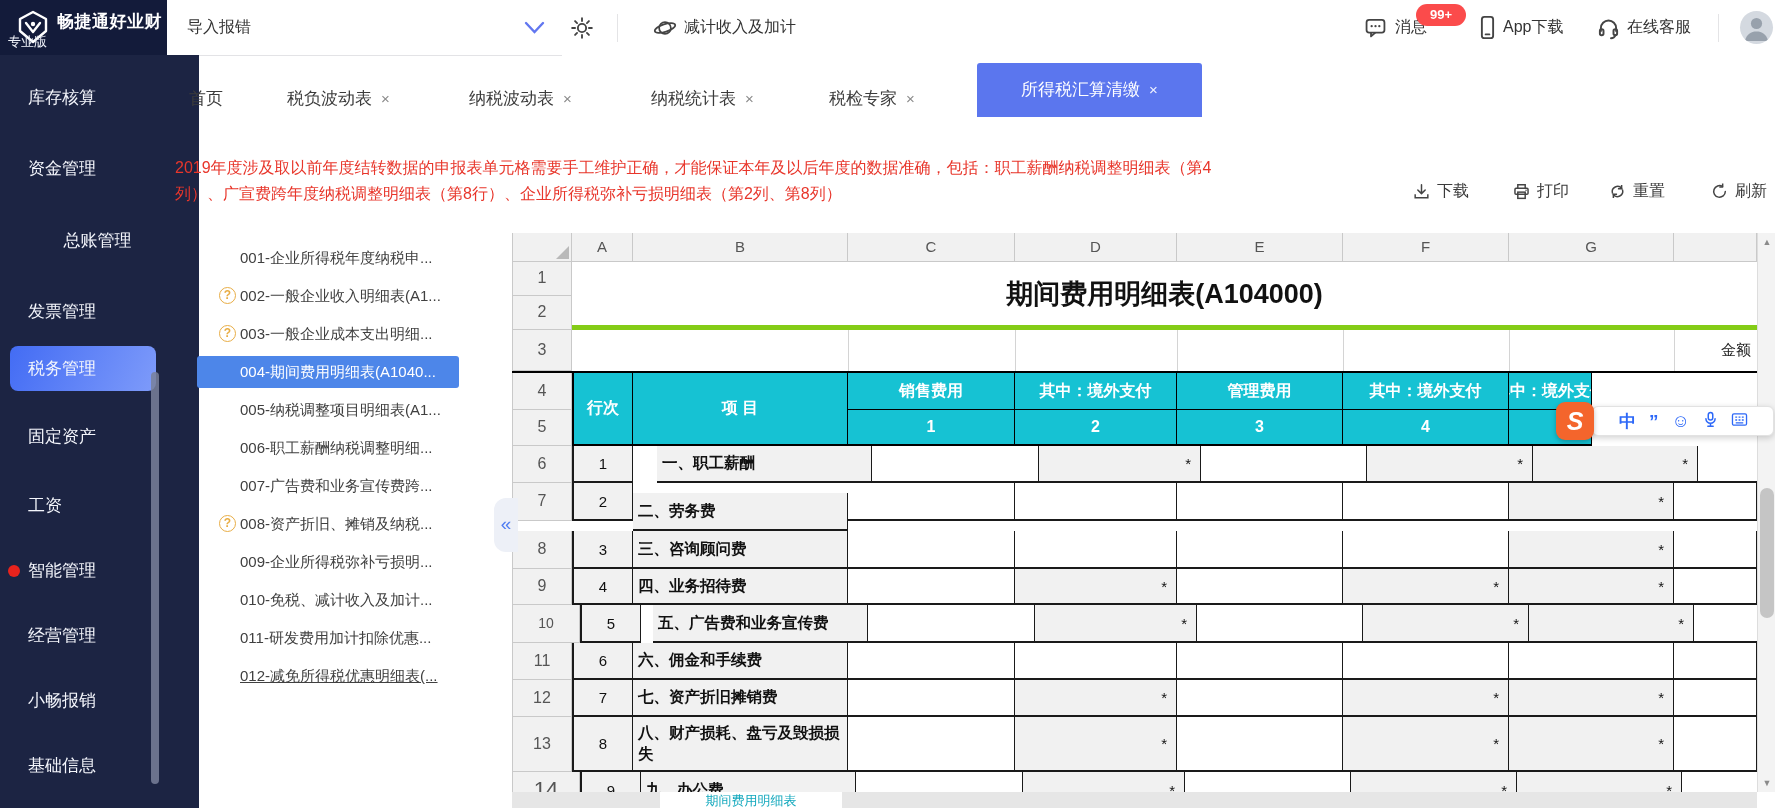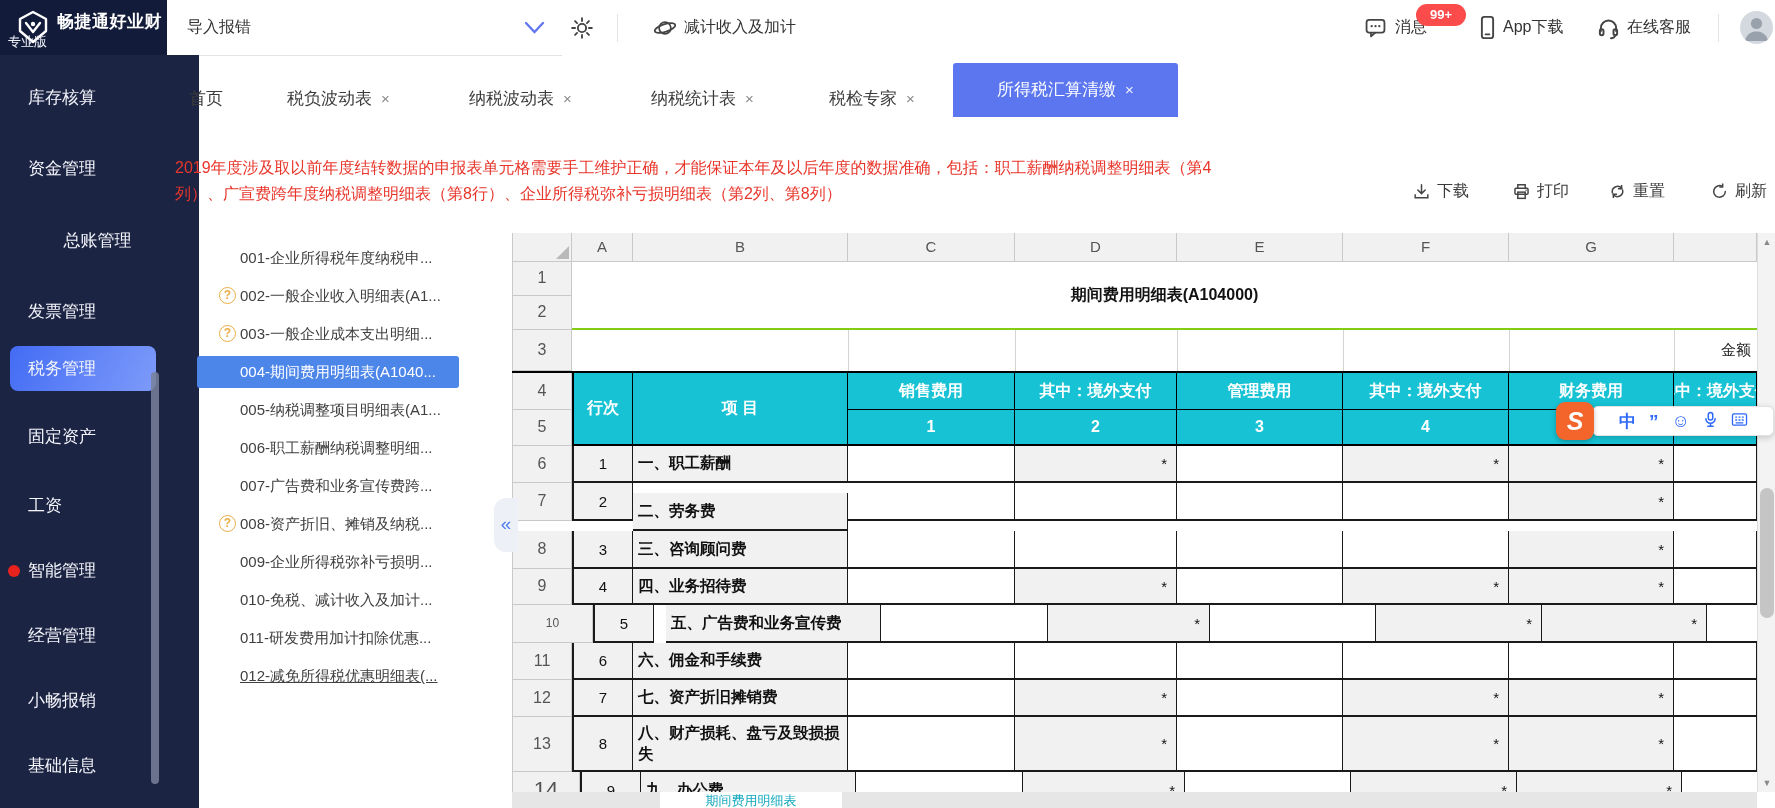--- a/index.html
+++ b/index.html
@@ -30,7 +30,7 @@
   
   .tab { position:absolute; top:87px; height:22px; font-size:17px; color:#3b3b3b; white-space:nowrap; cursor:pointer; }
   .tab .x { color:#8a8a8a; font-size:15px; margin-left:9px; }
-  .tab.active { top:63px; height:54px; line-height:54px; background:#5b76ee; color:#fff; text-align:center; border-radius:3px 3px 0 0; font-size:17px; }
+  .tab.active { top:63px; height:54px; line-height:54px; background:#5b76ee; color:#fff; text-align:center; border-radius:3px 3px 0 0; font-size:17px;margin-left:24px; }
   .tab.active .x { color:#f0f2ff; }
 
   

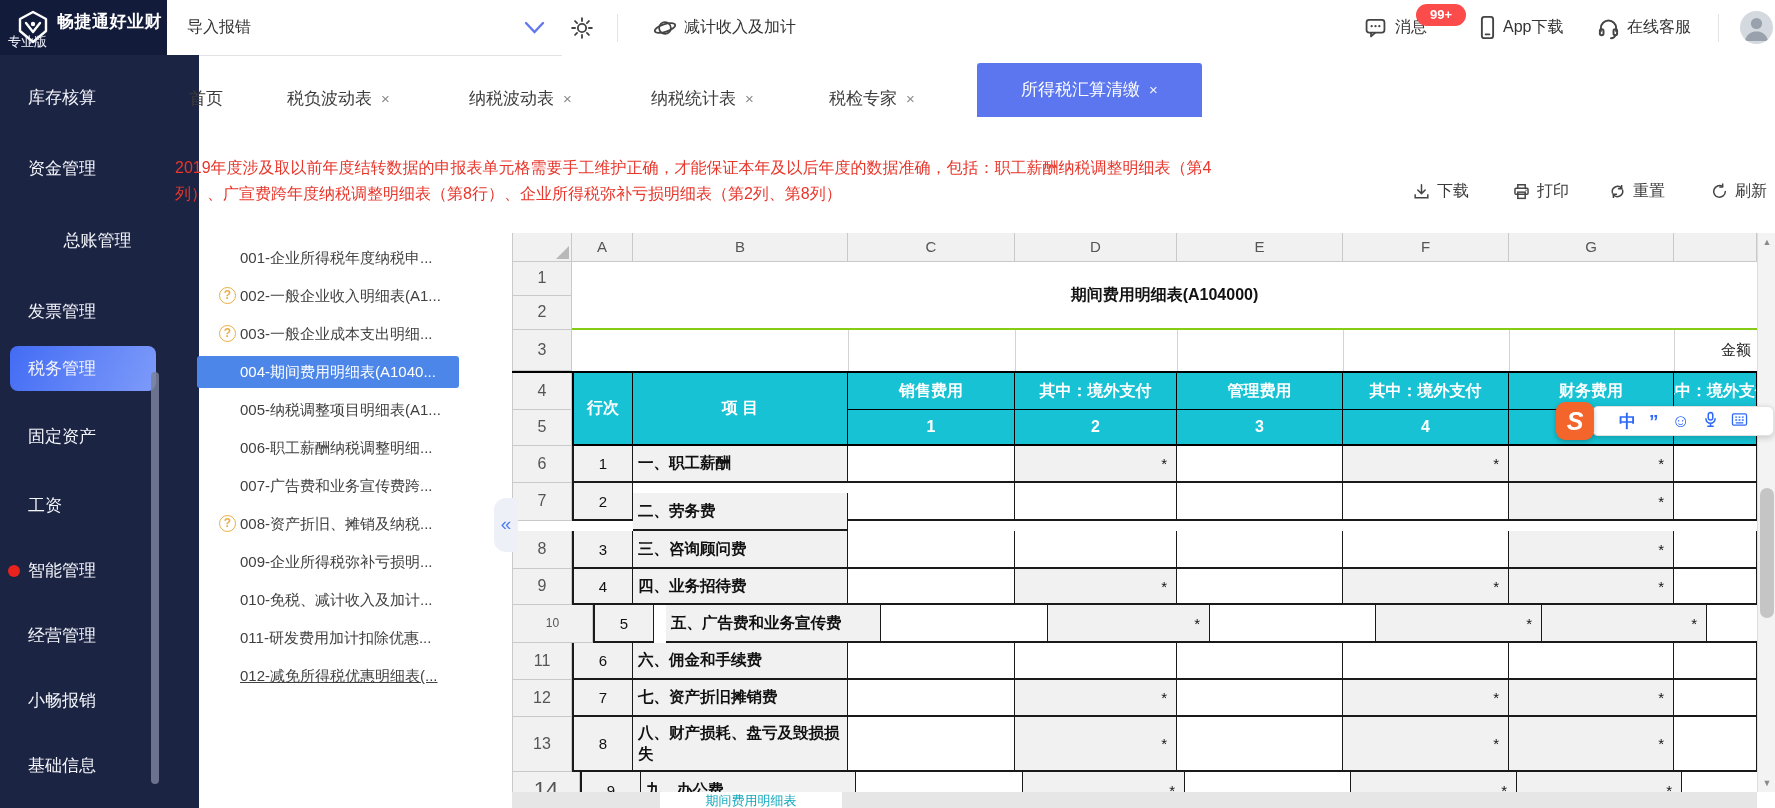--- a/index.html
+++ b/index.html
@@ -50,7 +50,7 @@
   .hcell.first { border-left:1px solid #c9c9c9; }
   .corner-tri { position:relative; }
   .corner-tri::after { content:""; position:absolute; right:2px; bottom:2px; width:0; height:0; border-right:13px solid #b9b9b9; border-top:13px solid transparent; }
-  .title-cell { background:#fff; border-bottom:2px solid #84cc16; display:flex; align-items:center; justify-content:center; font-weight:bold; font-size:16px; color:#111; flex:none; }
+  .title-cell { background:#fff; border-bottom:5px solid #84cc16; display:flex; align-items:center; justify-content:center; font-weight:bold; font-size:27px; color:#111; flex:none; }
   .r3cell { background:#fff; border-left:1px solid #d4d4d4; flex:none; display:flex; align-items:center; justify-content:flex-end; font-size:15px; color:#222; padding-right:6px; }
   .teal { background:#16c2d3; color:#fff; font-weight:bold; font-size:16px; display:flex; align-items:center; justify-content:center; flex:none; }
   .tealcol { display:flex; flex-direction:column; flex:none; border-right:1px solid #000; }

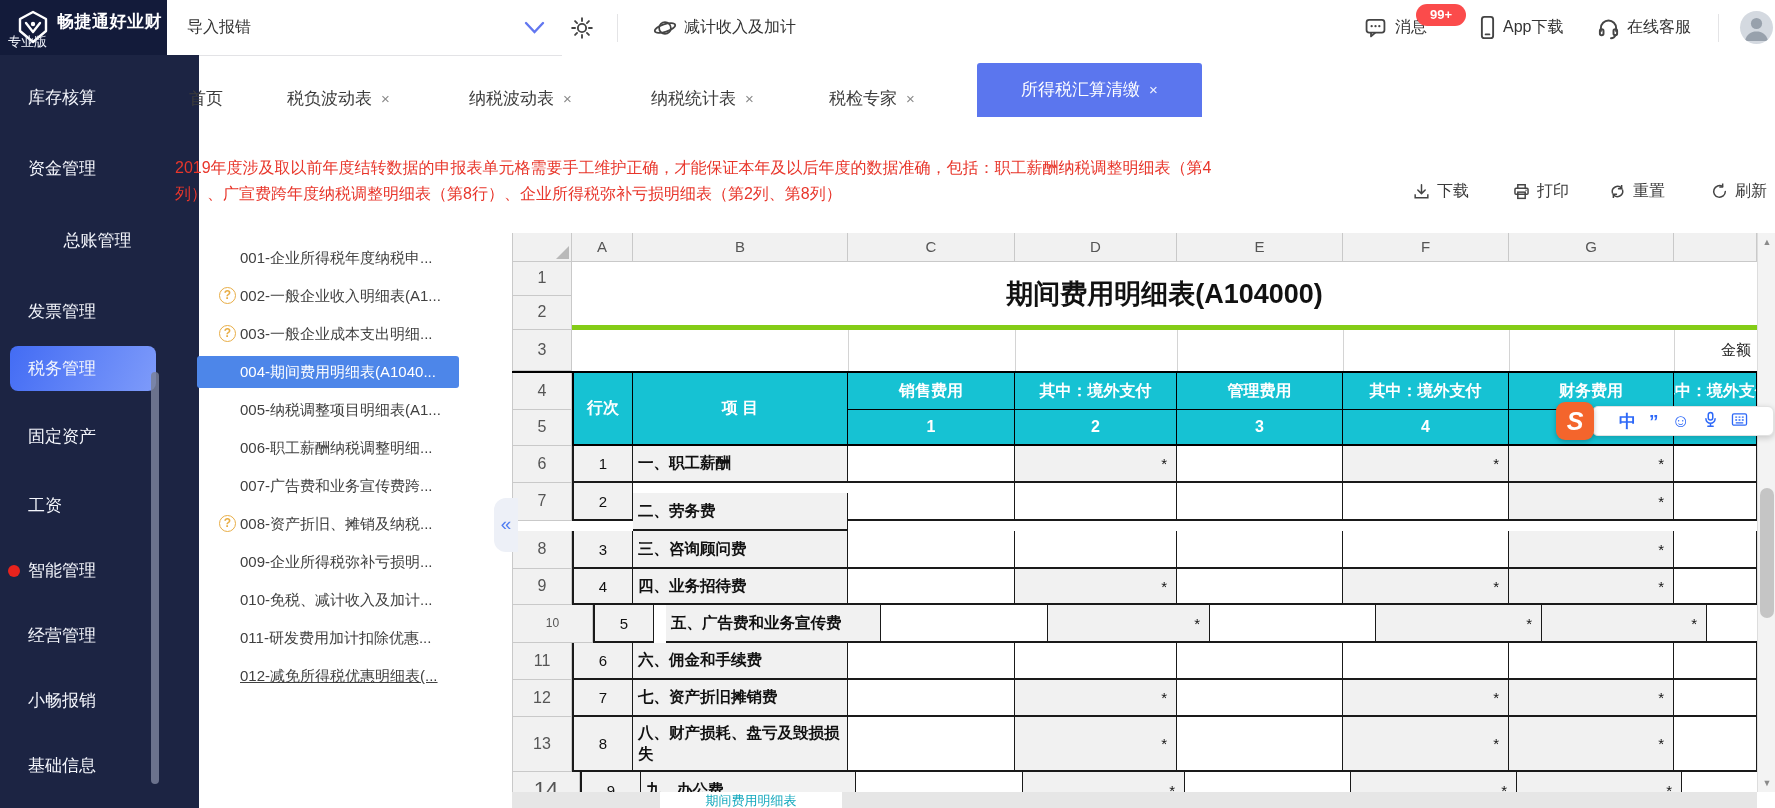--- a/index.html
+++ b/index.html
@@ -296,10 +296,6 @@
           <div class="teal" style="height: 37px; border-bottom: 1px solid rgb(0, 0, 0); white-space: nowrap; overflow: hidden;">其中：境外支付</div>
           <div class="teal" style="height: 34px;">4</div>
         </div>
-        <div class="tealcol" style="width: 165px; height: 73px; border-bottom: 2px solid rgb(0, 0, 0);">
-          <div class="teal" style="height: 37px; border-bottom: 1px solid rgb(0, 0, 0); white-space: nowrap; overflow: hidden;">财务费用</div>
-          <div class="teal" style="height: 34px;"></div>
-        </div>
         <div class="tealcol" style="width: 83px; height: 73px; border-bottom: 2px solid rgb(0, 0, 0);">
           <div class="teal" style="height: 37px; border-bottom: 1px solid rgb(0, 0, 0); white-space: nowrap; overflow: hidden;">其中：境外支付</div>
           <div class="teal" style="height: 34px;"></div>

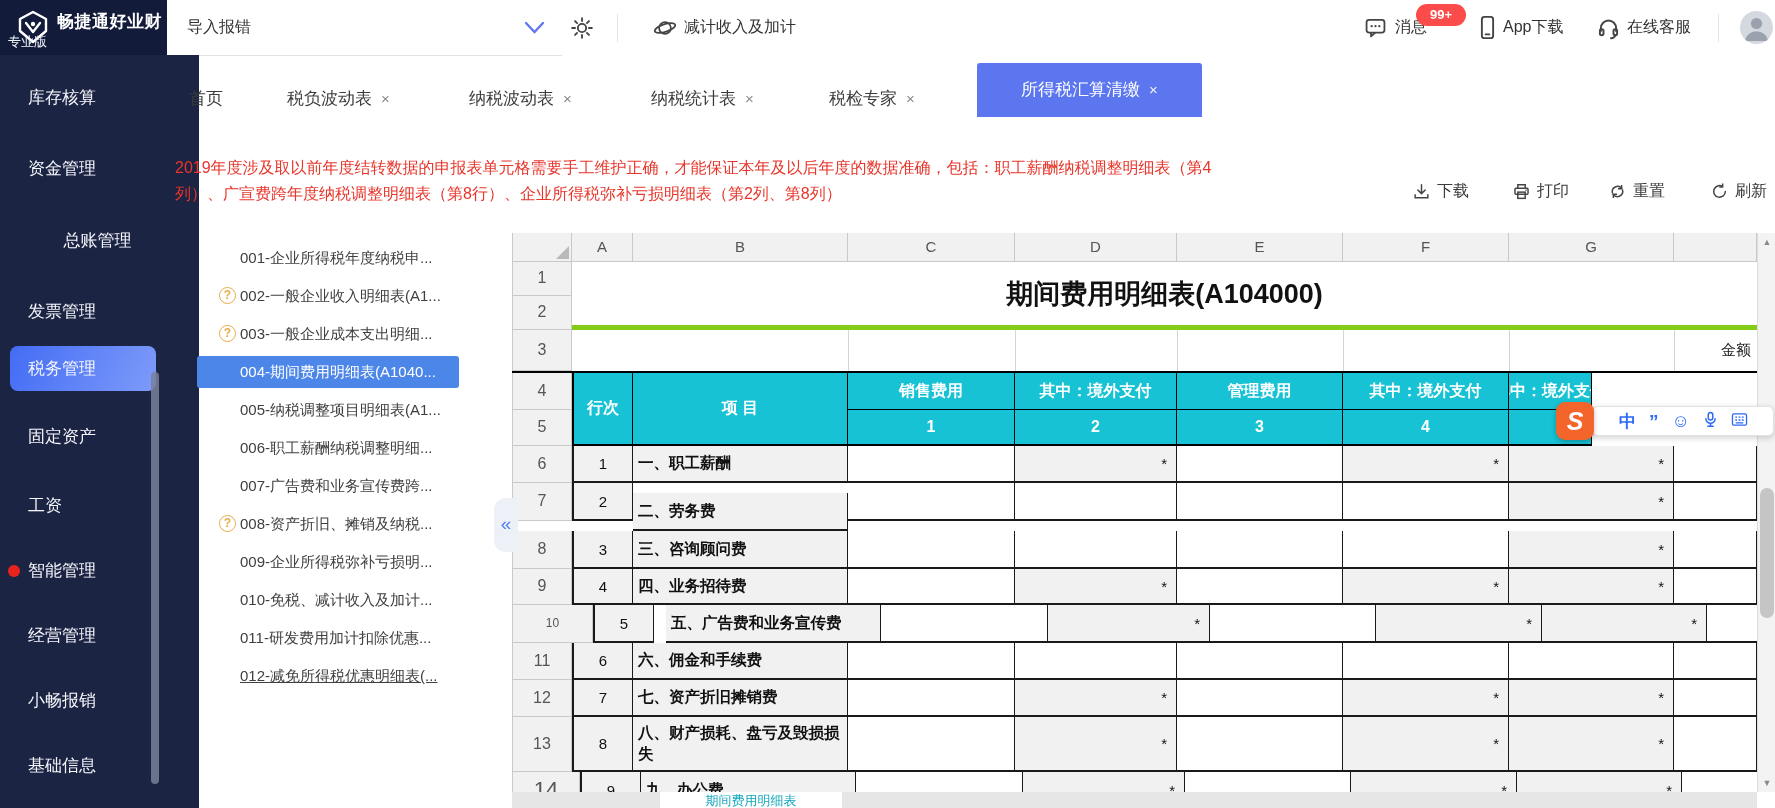--- a/index.html
+++ b/index.html
@@ -304,7 +304,7 @@
       <div class="srow">
         <div class="hcell first" style="width: 60px; height: 37px; font-size: 16px; line-height: 35px;">6</div>
         <div class="dcell gray linecol" style="width: 61px; height: 37px; border-left: 2px solid rgb(26, 26, 26);">1</div>
-        <div class="dcell gray itemcol" style="width: 215px; height: 37px;">一、职工薪酬</div>
+        <div class="dcell gray itemcol" style="width: 215px; height: 37px; margin-left: 24px;">一、职工薪酬</div>
         <div class="dcell" style="width: 167px; height: 37px;"></div>
         <div class="dcell gray starred" style="width: 162px; height: 37px;">*</div>
         <div class="dcell" style="width: 166px; height: 37px;"></div>

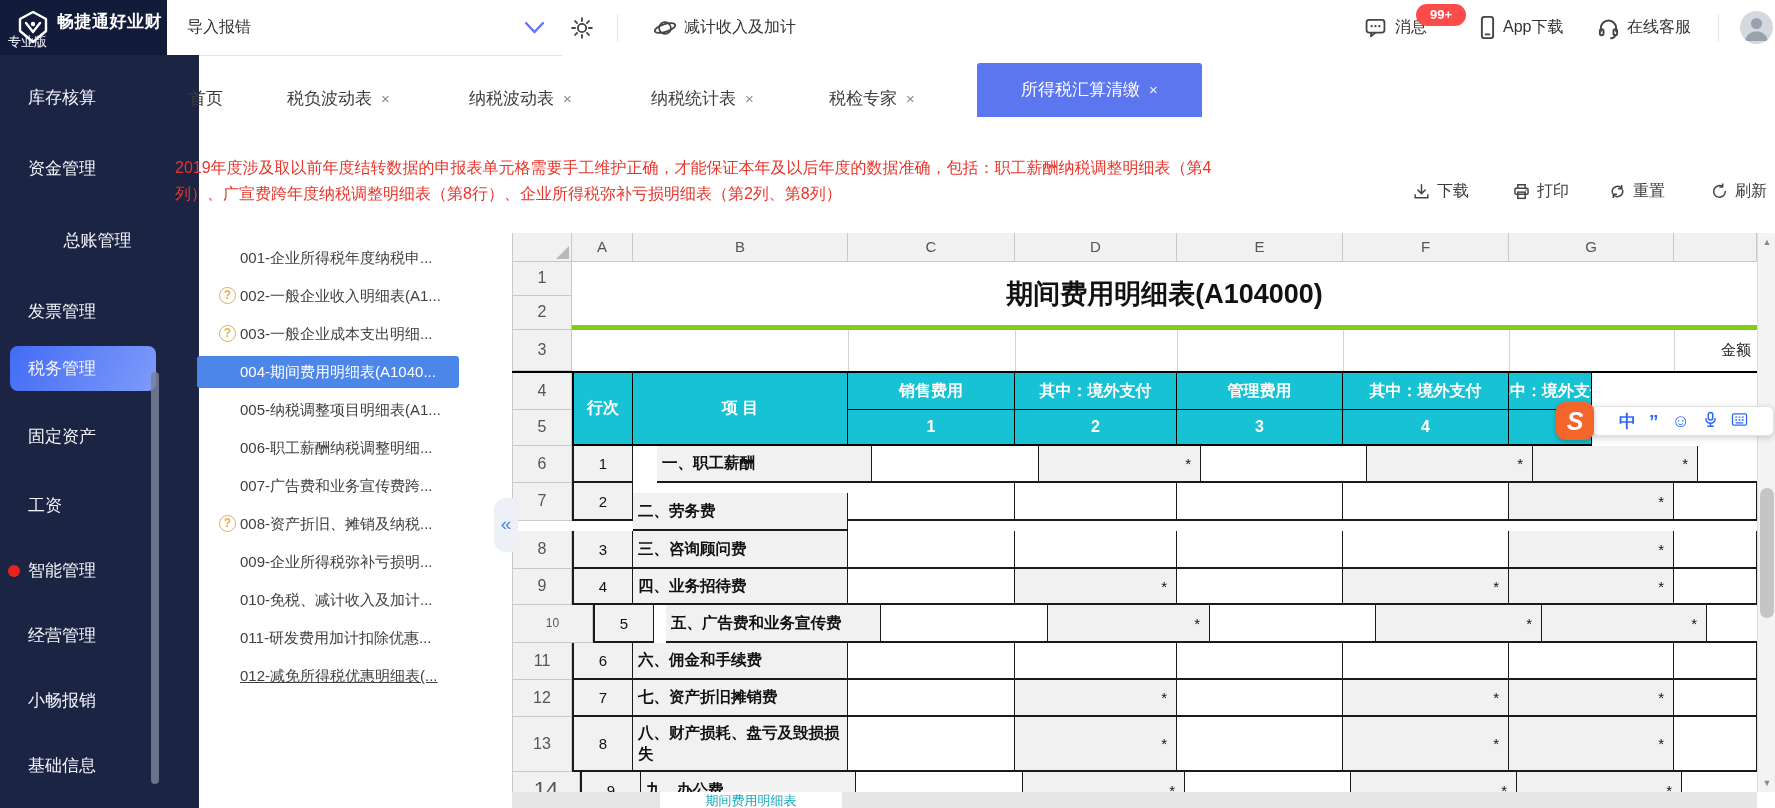--- a/index.html
+++ b/index.html
@@ -346,7 +346,7 @@
         <div class="dcell" style="width: 83px; height: 36px;"></div>
       </div>
       <div class="srow">
-        <div class="hcell first" style="width: 81px; height: 38px; font-size: 12px; line-height: 36px;">10</div>
+        <div class="hcell first" style="width: 68px; height: 38px; font-size: 14px; line-height: 36px;">10</div>
         <div class="dcell gray linecol" style="width: 61px; height: 38px; border-left: 2px solid rgb(26, 26, 26);">5</div>
         <div class="dcell gray itemcol" style="width: 215px; height: 38px; margin-left: 12px;">五、广告费和业务宣传费</div>
         <div class="dcell" style="width: 167px; height: 38px;"></div>

